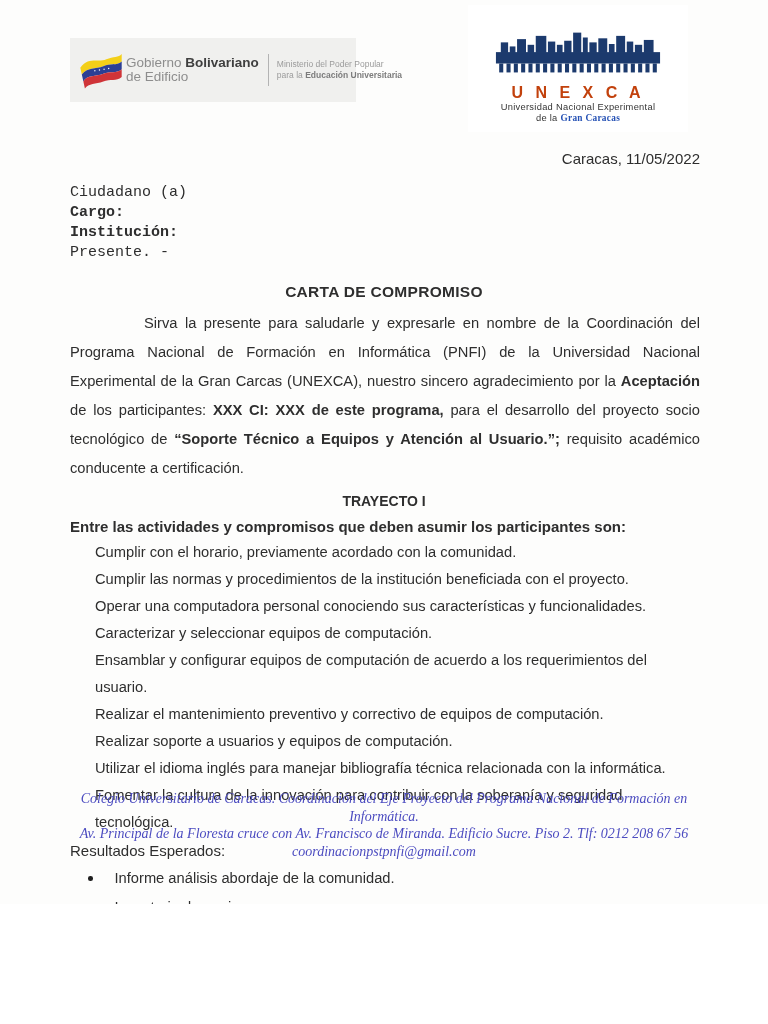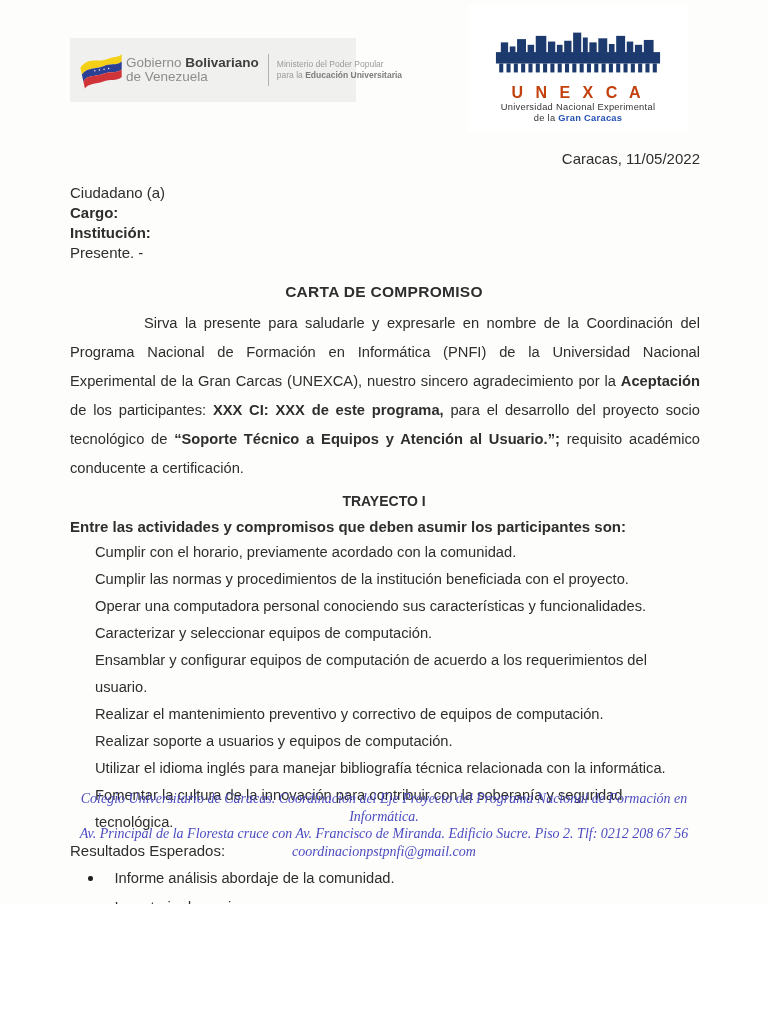--- a/index.html
+++ b/index.html
@@ -76,7 +76,7 @@
       </svg>
       <div class="gov-text">
         <div class="gov-line1"><span>Gobierno </span><span class="b">Bolivariano</span></div>
-        <div class="gov-line2">de Venezuela</div>
+        <div class="gov-line2">de Edificio</div>
       </div>
       <div class="gov-divider"></div>
       <div class="ministry">

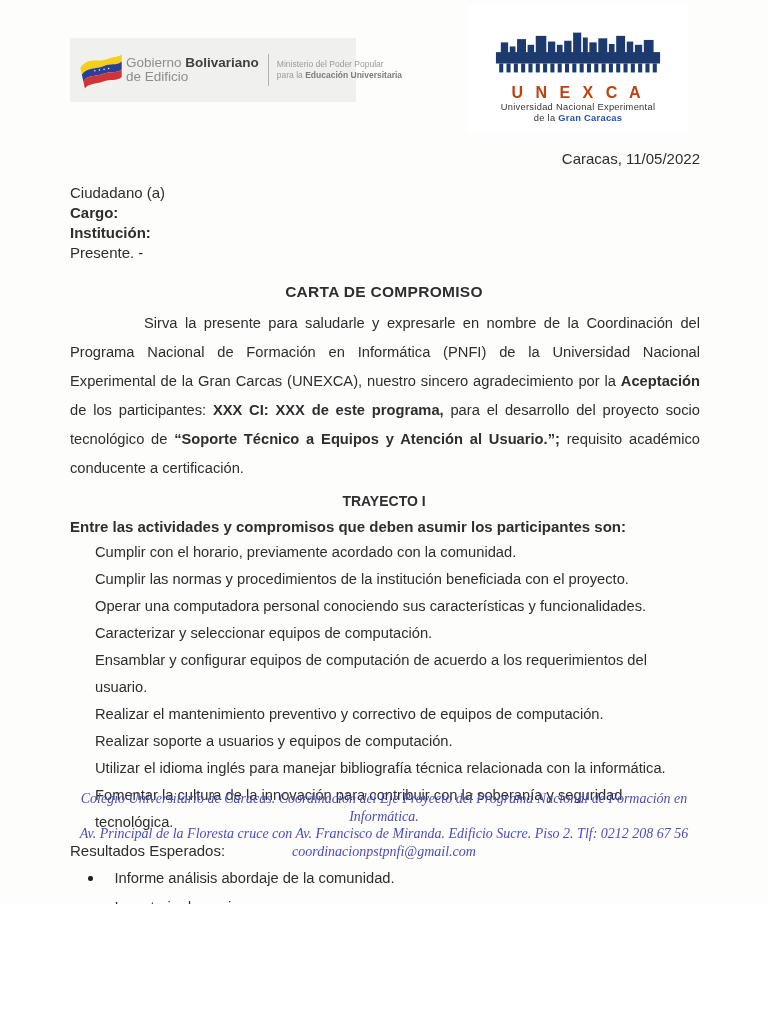--- a/index.html
+++ b/index.html
@@ -35,7 +35,7 @@
     margin-top:1px;white-space:nowrap;
   }
   .unexca-sub{font-size:9.3px;color:#343434;letter-spacing:.3px;line-height:1.25;white-space:nowrap;}
-  .unexca-sub .b{color:#2450b4;}
+  .unexca-sub .b{color:#2450b4;font-family:Liberation Serif, serif;}
   
   .date-line{margin:16px 68px 0 70px;text-align:right;font-size:15px;}
   .recipient{margin:16px 68px 0 70px;font-size:15px;line-height:20px;}

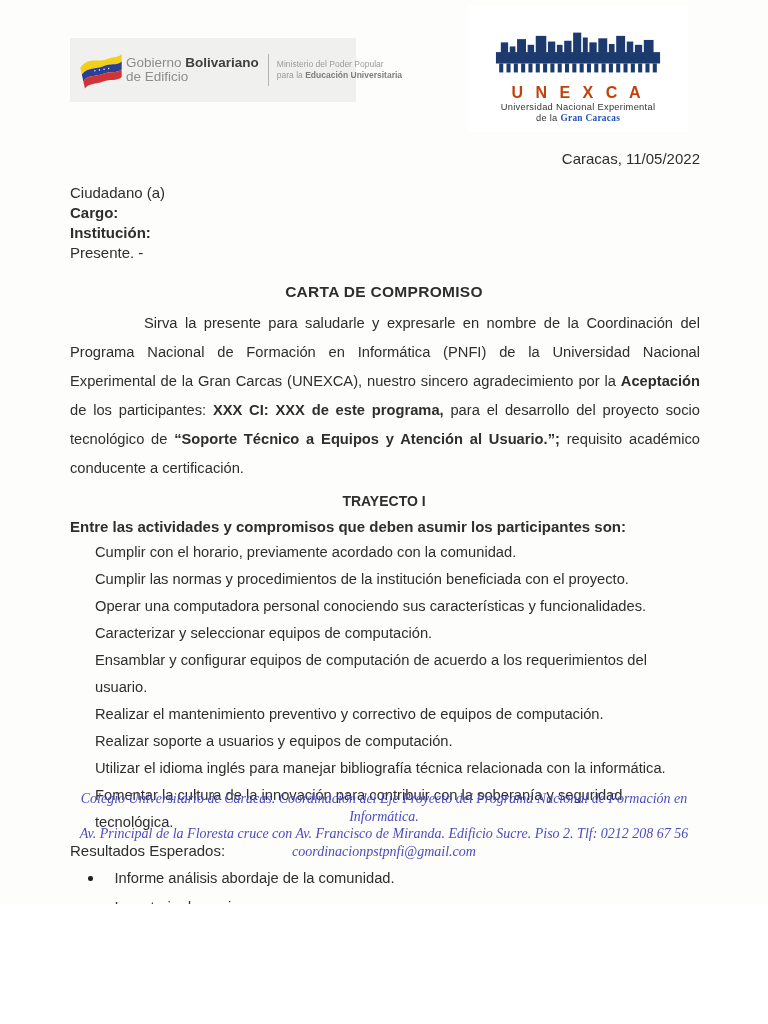--- a/index.html
+++ b/index.html
@@ -38,7 +38,7 @@
   .unexca-sub .b{color:#2450b4;font-family:Liberation Serif, serif;}
   
   .date-line{margin:16px 68px 0 70px;text-align:right;font-size:15px;}
-  .recipient{margin:16px 68px 0 70px;font-size:15px;line-height:20px;}
+  .recipient{margin:16px 68px 0 70px;font-size:15px;line-height:20px;font-family:Liberation Mono, monospace;}
   .letter-title{margin-top:20px;text-align:center;font-size:15.5px;font-weight:700;letter-spacing:.3px;}
   .intro{margin:8px 68px 0 70px;line-height:29px;text-align:justify;text-indent:74px;}
   .trayecto-heading{margin-top:10px;text-align:center;font-weight:700;font-size:14px;}

